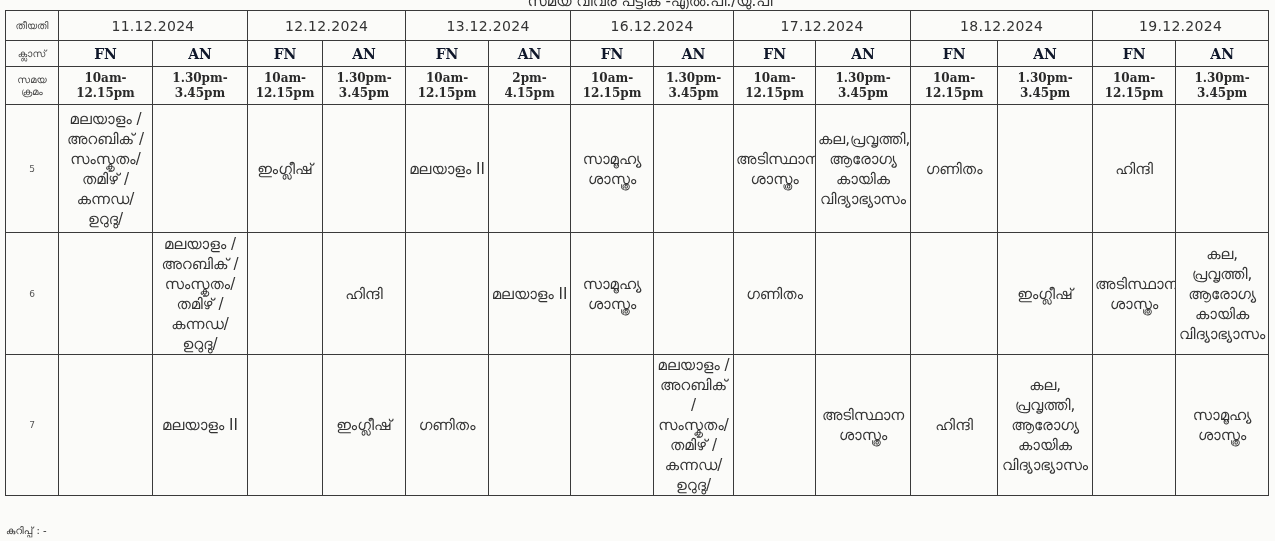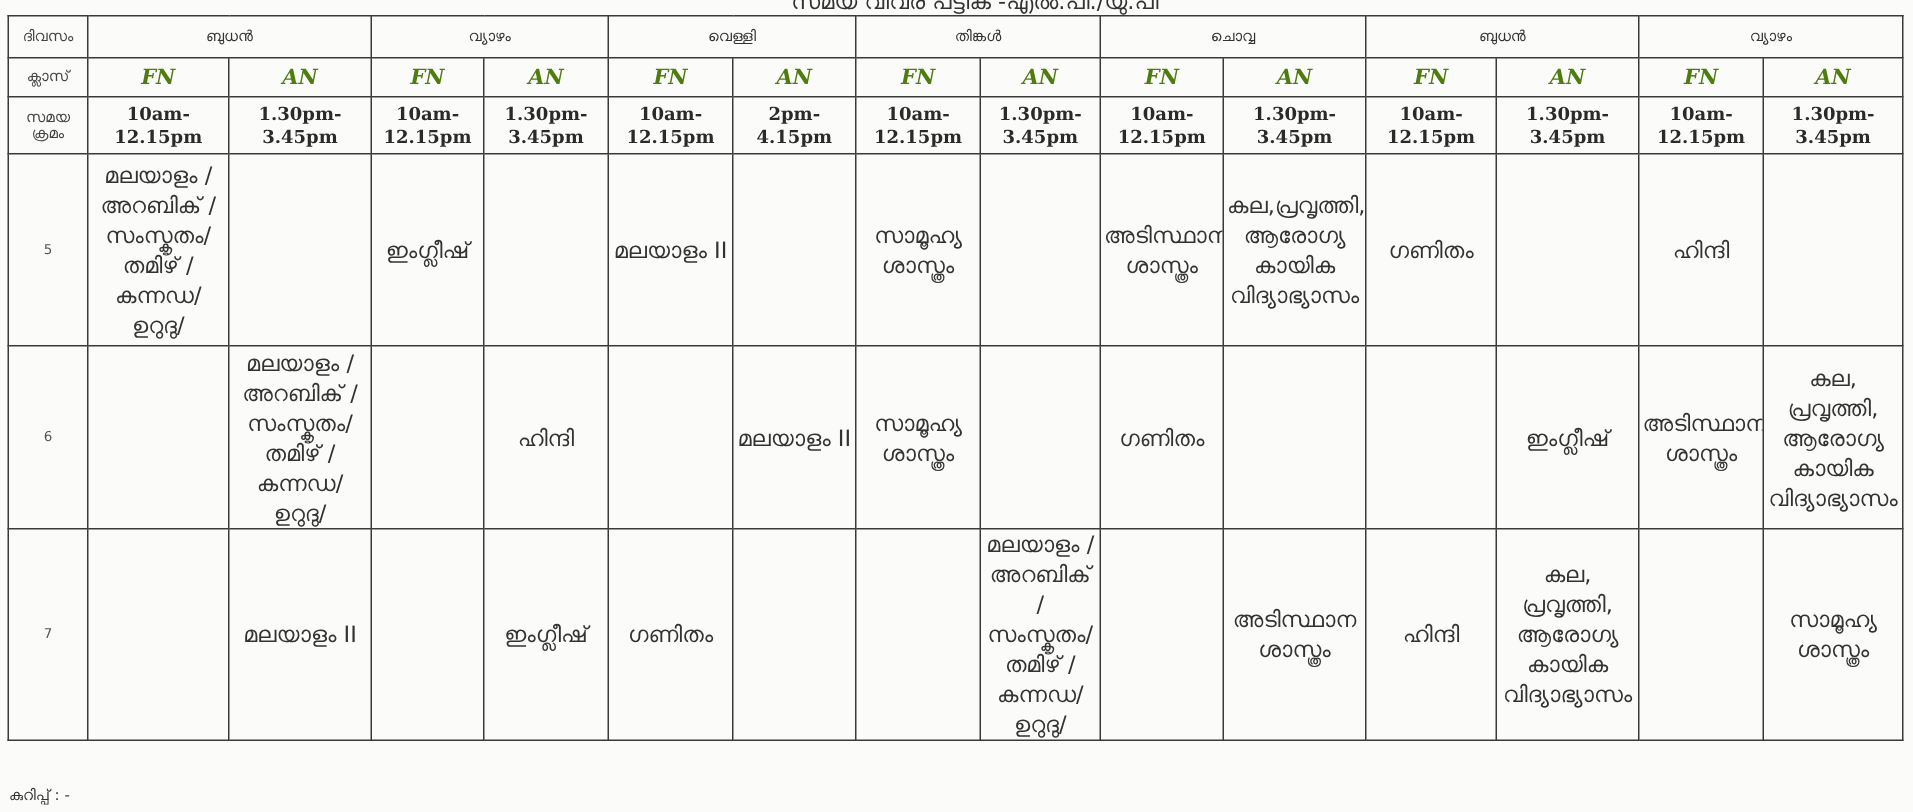--- a/index.html
+++ b/index.html
@@ -44,6 +44,16 @@
       <col style="width:93px">
   </colgroup>
   <tbody>
+      <tr style="height:30px">
+    <td class="lbl">തീയതി</td>
+    <td colspan="2" class="date">11.12.2024</td>
+    <td colspan="2" class="date">12.12.2024</td>
+    <td colspan="2" class="date">13.12.2024</td>
+    <td colspan="2" class="date">16.12.2024</td>
+    <td colspan="2" class="date">17.12.2024</td>
+    <td colspan="2" class="date">18.12.2024</td>
+    <td colspan="2" class="date">19.12.2024</td>
+  </tr>
   <tr style="height:28px">
     <td class="lbl">ദിവസം</td>
     <td colspan="2" class="day">ബുധൻ</td>

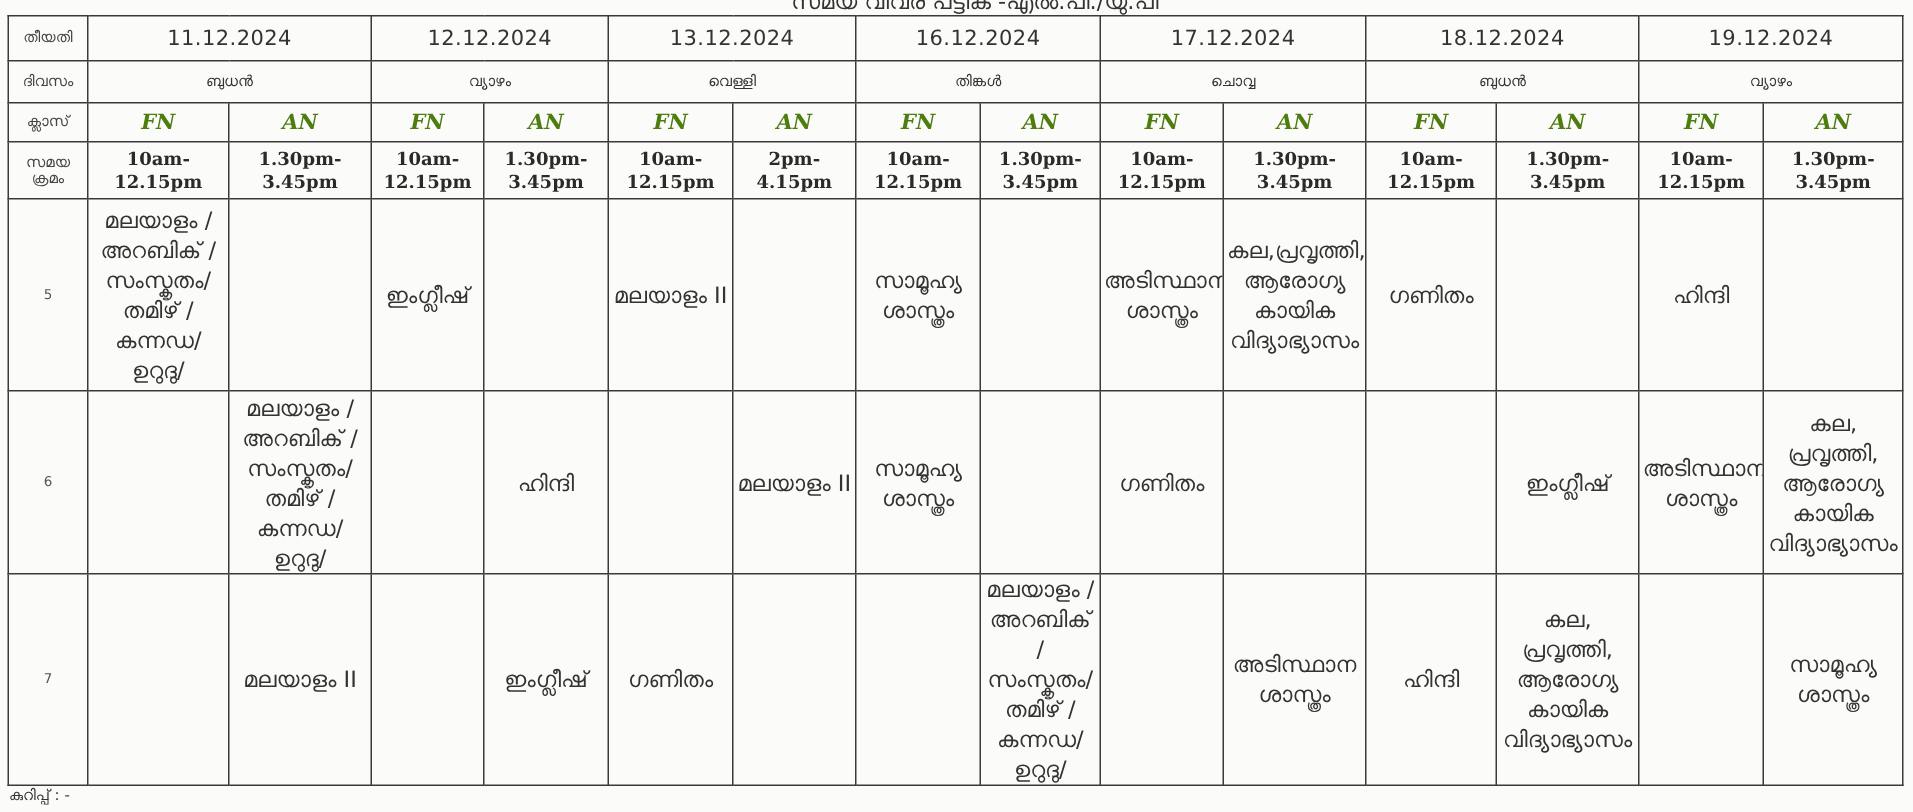--- a/index.html
+++ b/index.html
@@ -53,16 +53,6 @@
     <td colspan="2" class="date">17.12.2024</td>
     <td colspan="2" class="date">18.12.2024</td>
     <td colspan="2" class="date">19.12.2024</td>
-  </tr>
-  <tr style="height:28px">
-    <td class="lbl">ദിവസം</td>
-    <td colspan="2" class="day">ബുധൻ</td>
-    <td colspan="2" class="day">വ്യാഴം</td>
-    <td colspan="2" class="day">വെള്ളി</td>
-    <td colspan="2" class="day">തിങ്കൾ</td>
-    <td colspan="2" class="day">ചൊവ്വ</td>
-    <td colspan="2" class="day">ബുധൻ</td>
-    <td colspan="2" class="day">വ്യാഴം</td>
   </tr>
   <tr style="height:26px">
     <td class="lbl">ക്ലാസ്</td>

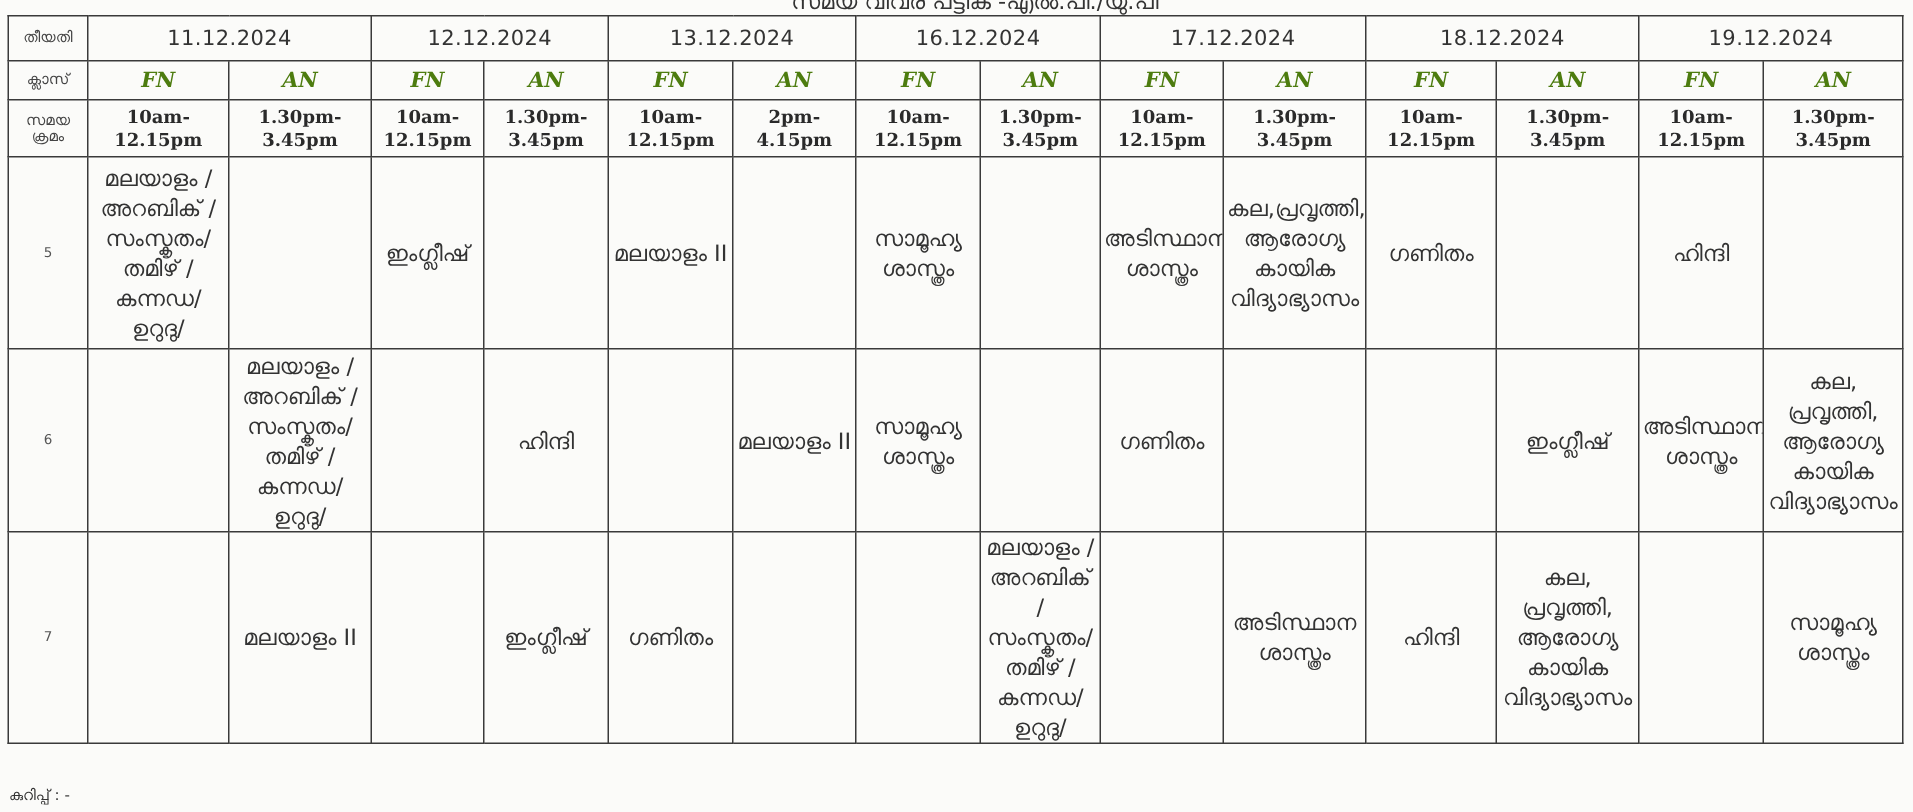--- a/index.html
+++ b/index.html
@@ -14,7 +14,7 @@
     .lbl { font-size: 10px; color: #444; }
     .date { font-family: "DejaVu Sans", sans-serif; font-size: 14px; color: #333; letter-spacing: 0.3px; }
     .day { font-size: 10px; color: #333; }
-    .sess { font-family: "DejaVu Serif", serif; font-weight: bold; font-size: 14px; color: #4d7c0f; font-style: italic; }
+    .sess { font-family: "DejaVu Serif", serif; font-weight: bold; font-size: 14px; color: #0f172a; }
     .time { font-family: "DejaVu Serif", serif; font-weight: bold; font-size: 12px; line-height: 15px; color: #2a2a2a; margin-left: 12px; }
     .cls { font-size: 9px; color: #555; }
     .subj { font-size: 15px; line-height: 20px; color: #333; }

